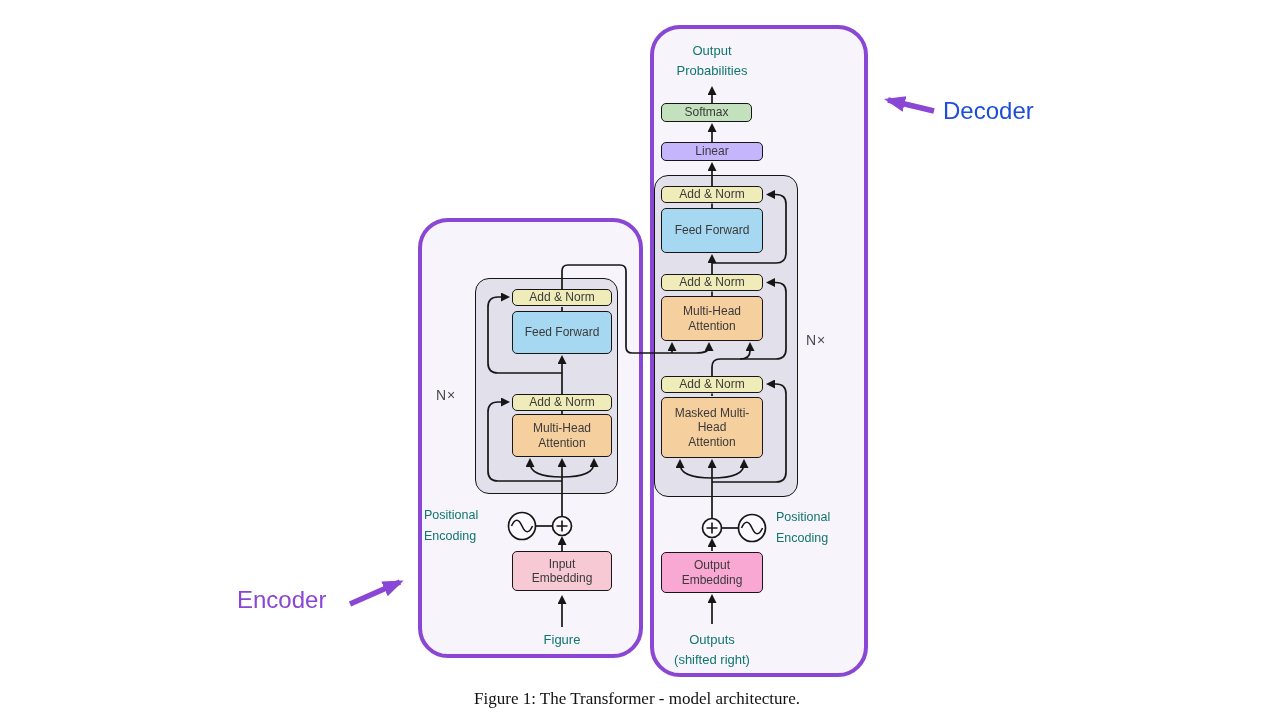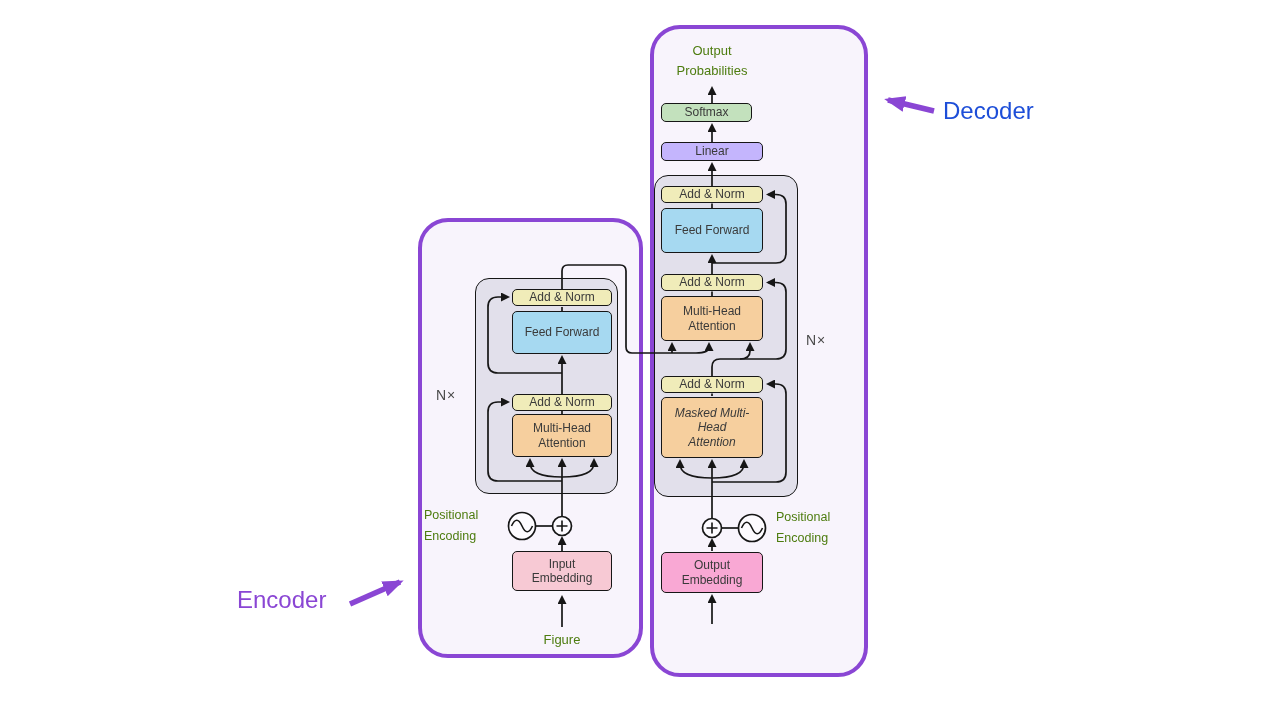--- a/index.html
+++ b/index.html
@@ -13,7 +13,7 @@
          color:#3a3a3a;}
   .block .txt{display:block;}
   .block .txt.wrap{width:76px;}
-  .lbl{color:#4d7c0f;font-size:13px;line-height:20px;}
+  .lbl{color:#0f766e;font-size:13px;line-height:20px;}
   .center{text-align:center;}
   .nx{font-size:14px;color:#4a4a4a;letter-spacing:1px;}
   .purple-lbl{font-size:24px;color:#8a46d4;font-weight:500;}

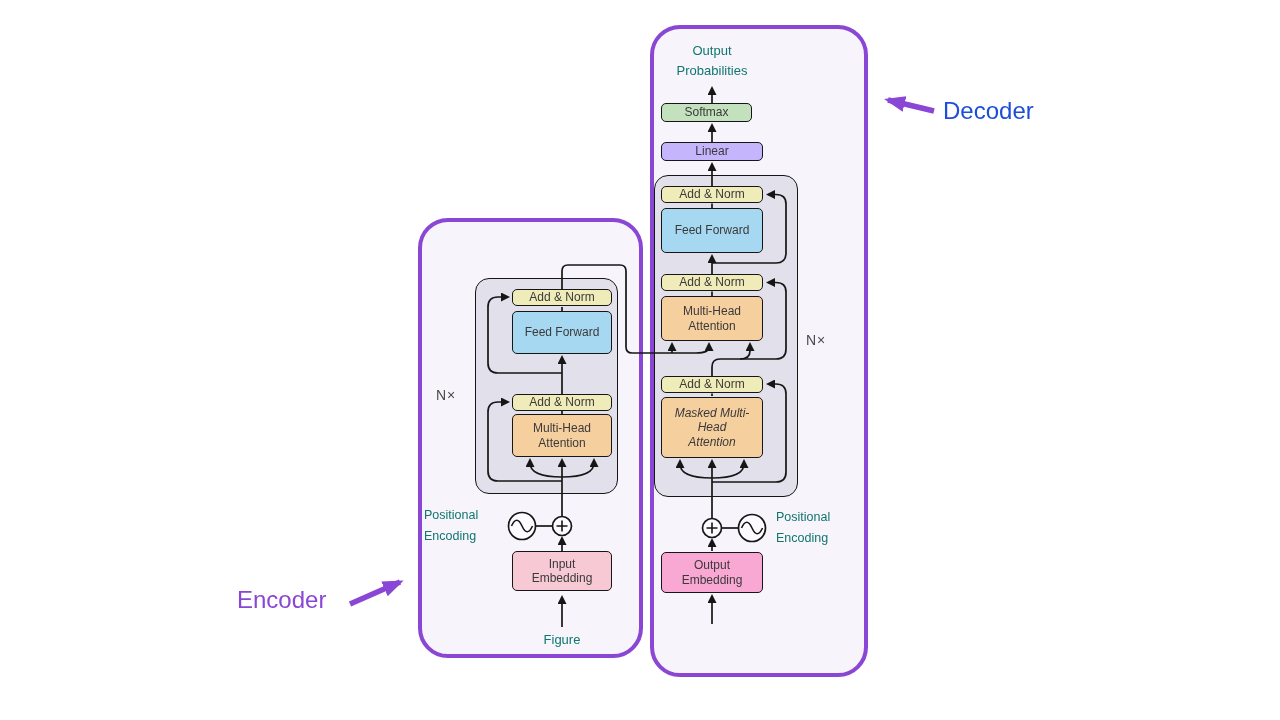--- a/index.html
+++ b/index.html
@@ -124,7 +124,7 @@
   <div class="abs block" style="left: 661px; top: 376px; width: 102px; height: 17px; background-color: rgb(240, 236, 185);">
     <span class="txt">Add &amp; Norm</span>
     </div>
-  <div class="abs block" style="left: 661px; top: 397px; width: 102px; height: 61px; background-color: rgb(246, 207, 158); font-style: italic;">
+  <div class="abs block" style="left: 661px; top: 397px; width: 102px; height: 61px; background-color: rgb(246, 207, 158);">
     <span class="txt wrap">Masked Multi-Head Attention</span>
     </div>
   <div class="abs block" style="left: 661px; top: 552px; width: 102px; height: 41px; background-color: #f9a8d4;">

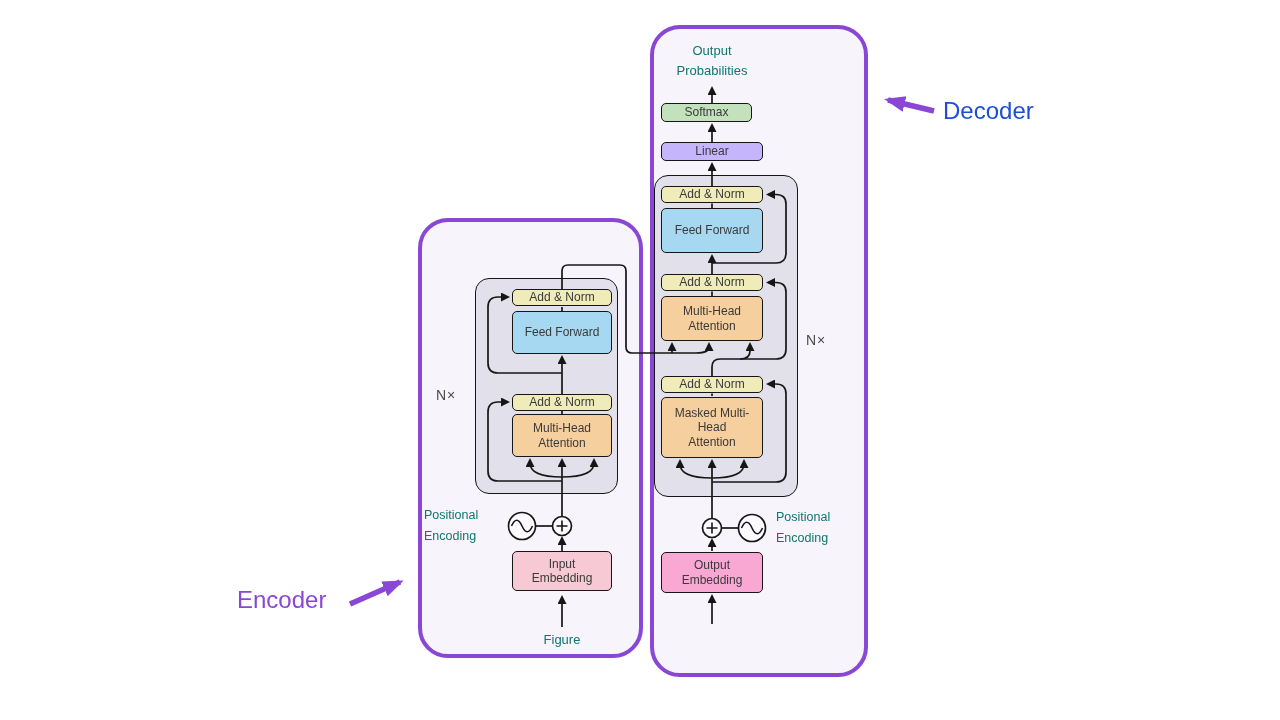--- a/index.html
+++ b/index.html
@@ -148,6 +148,10 @@
     </div>
 
   <div class="abs lbl center" style="left:657px;top:41px;width:110px;">Output Probabilities</div>
+  <div class="abs lbl center" style="left:642px;top:630px;width:140px;">
+    <span style="display:block">Outputs</span>
+    <span style="display:block">(shifted right)</span>
+  </div>
   <div class="abs lbl center" style="left:512px;top:630px;width:100px;">Figure</div>
   <div class="abs lbl" style="left:424px;top:505px;width:78px;font-size:12.5px;line-height:21px;">Positional Encoding</div>
   <div class="abs lbl" style="left:776px;top:507px;width:80px;font-size:12.5px;line-height:21px;">Positional Encoding</div>

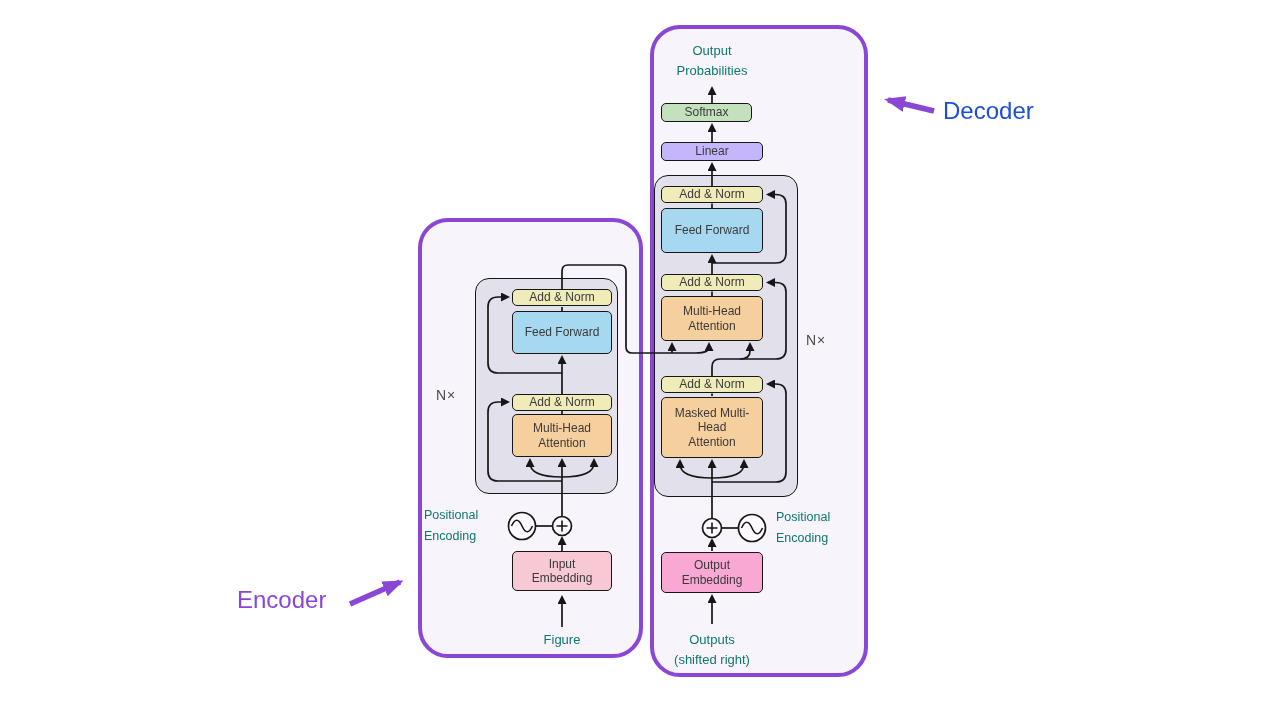--- a/index.html
+++ b/index.html
@@ -161,6 +161,7 @@
   <div class="abs purple-lbl" style="left: 237px; top: 586px; color: rgb(138, 70, 212);">Encoder</div>
   <div class="abs purple-lbl" style="left: 943px; top: 97px; color: #1d4ed8;">Decoder</div>
 
+  <div id="caption" class="abs center" style="left:337px;top:689px;width:600px;">Figure 1: The Transformer - model architecture.</div>
 </div>
 
 </body></html>

